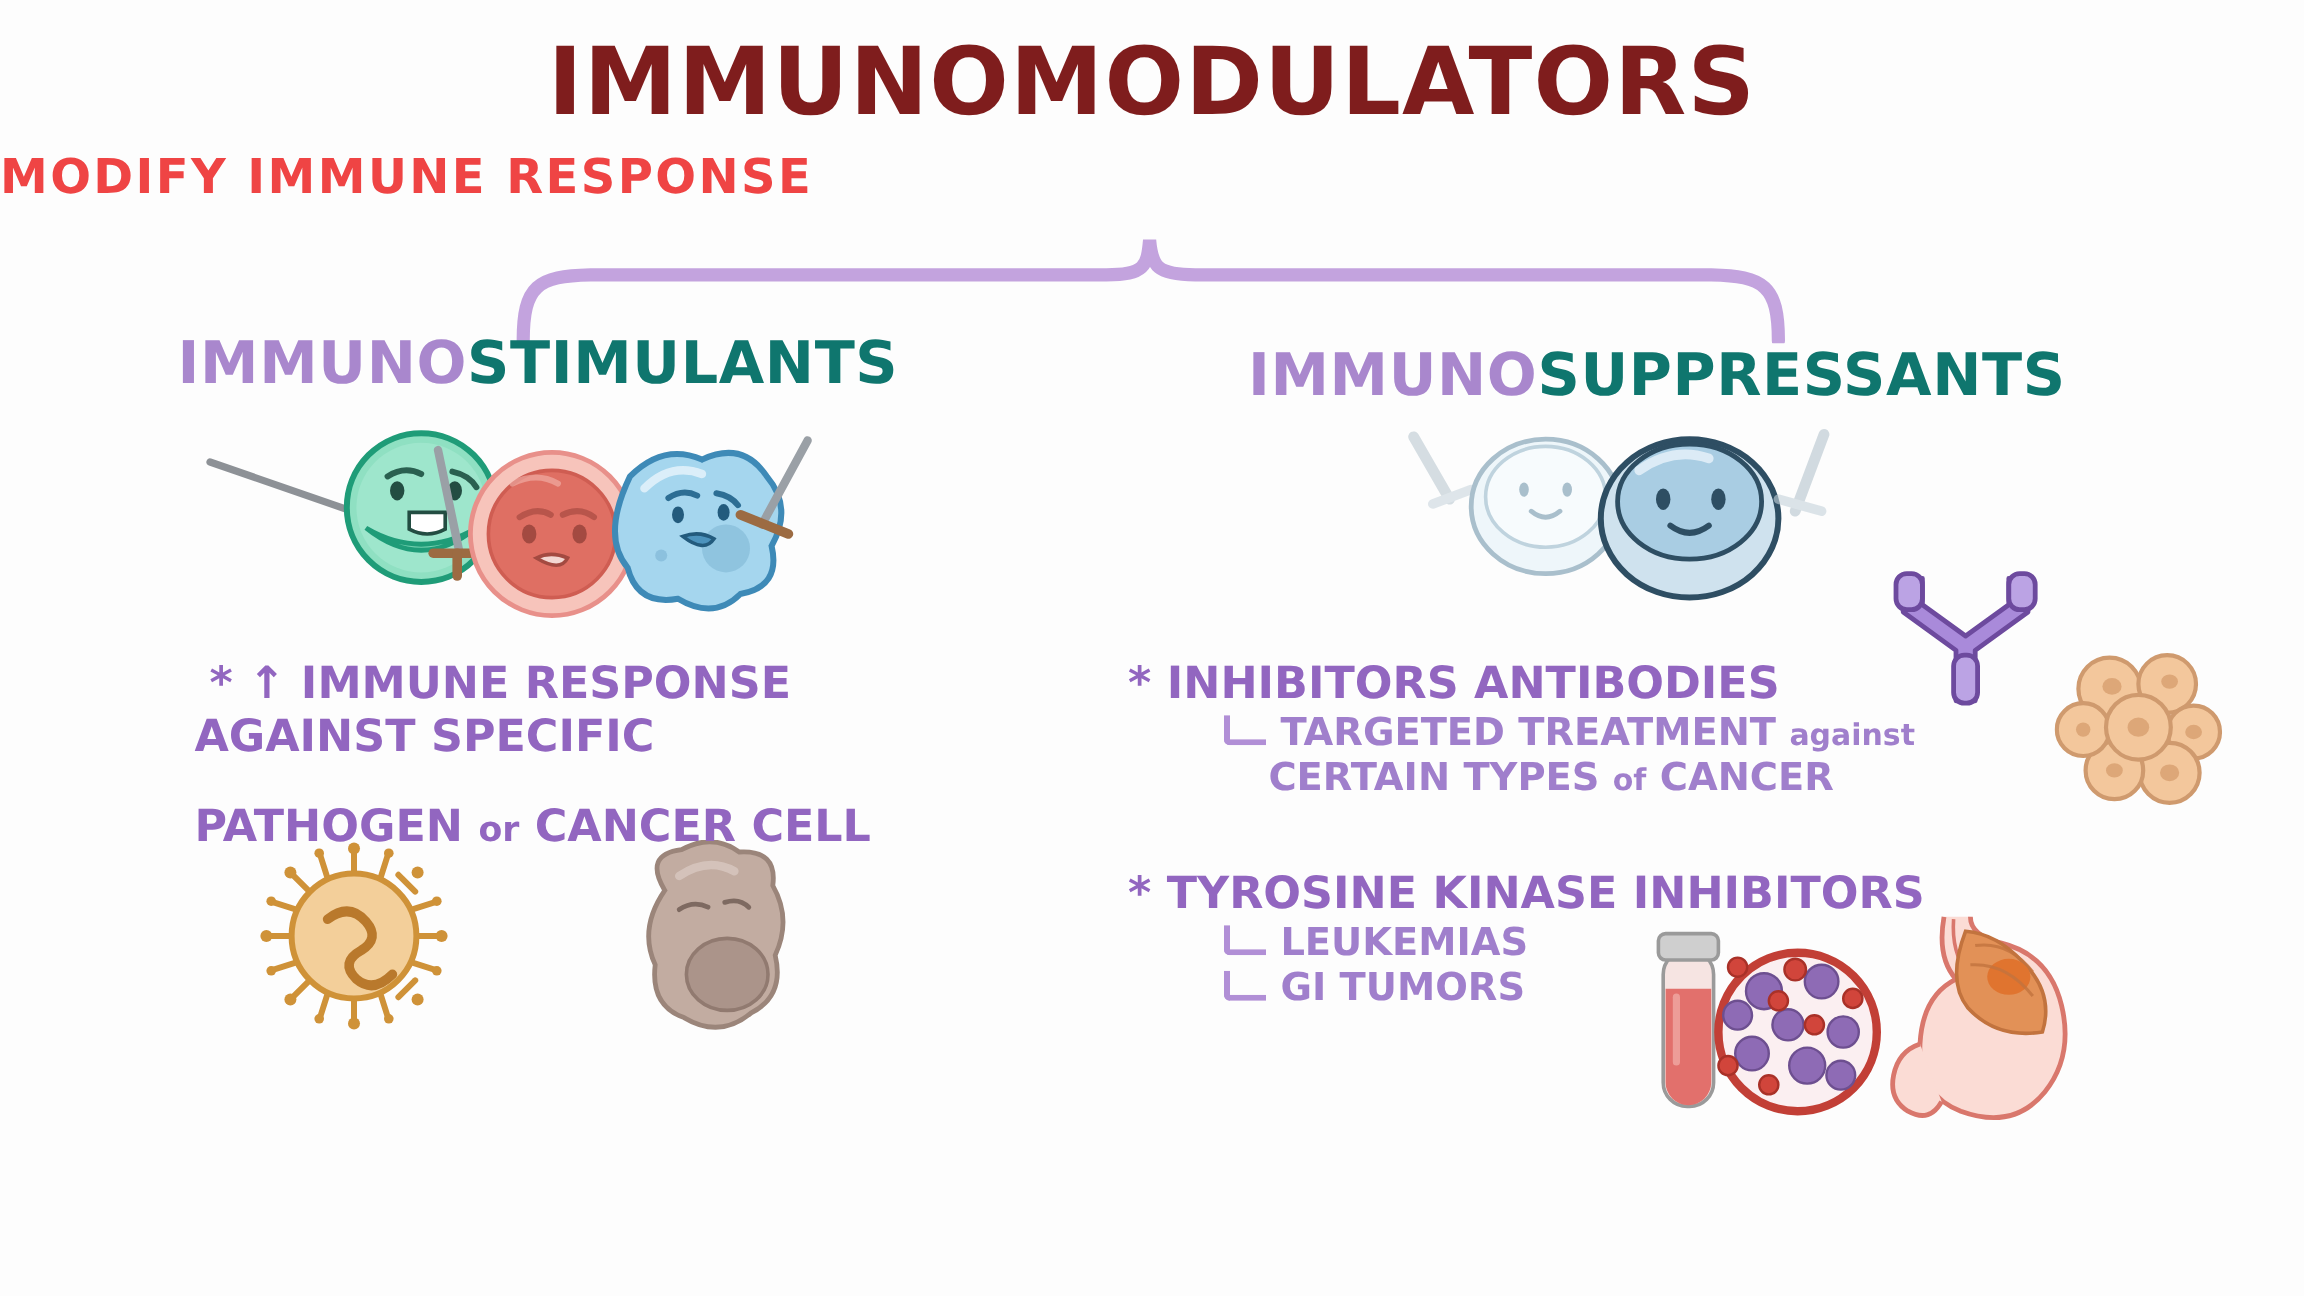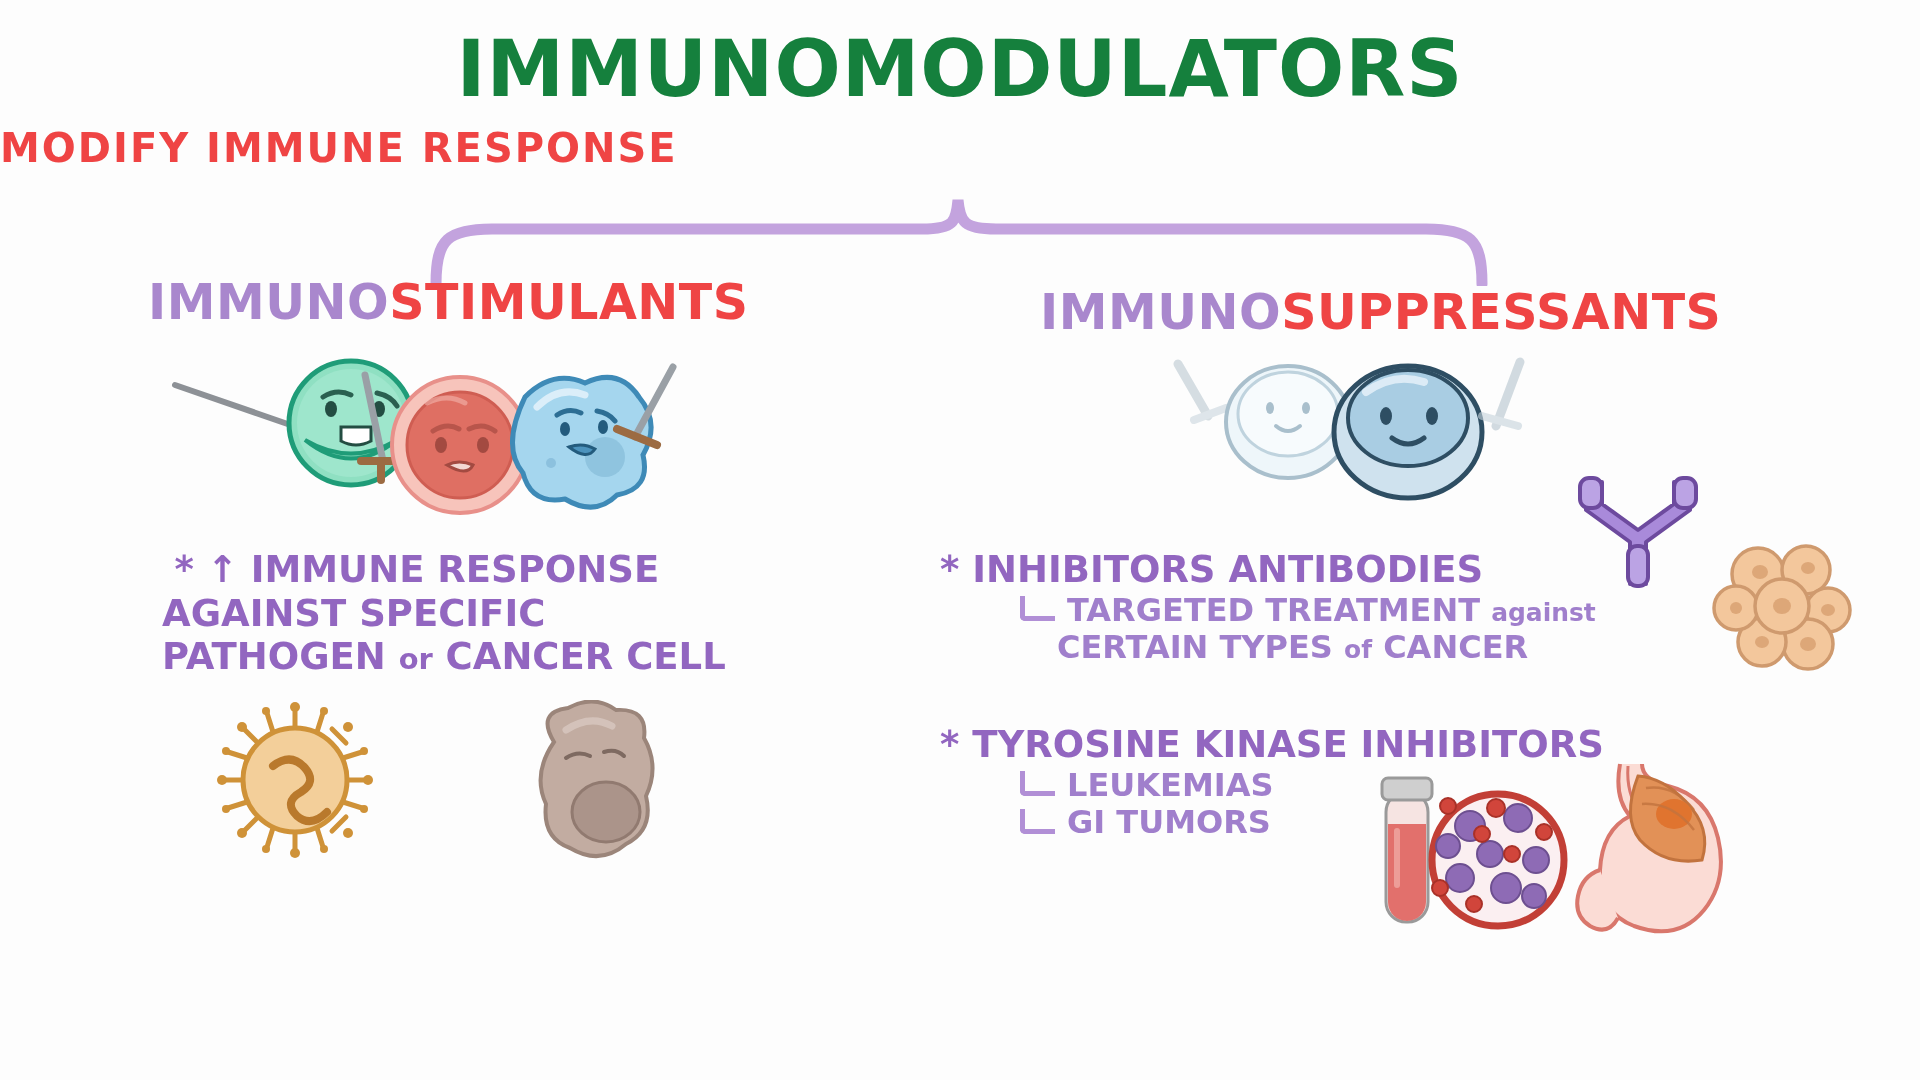--- a/index.html
+++ b/index.html
@@ -33,7 +33,7 @@
     font-weight: bold;
     font-size: 78px;
     letter-spacing: 1px;
-    color: #15803d;
+    color: #7f1d1d;
     line-height: 1;
   }
   .subtitle {

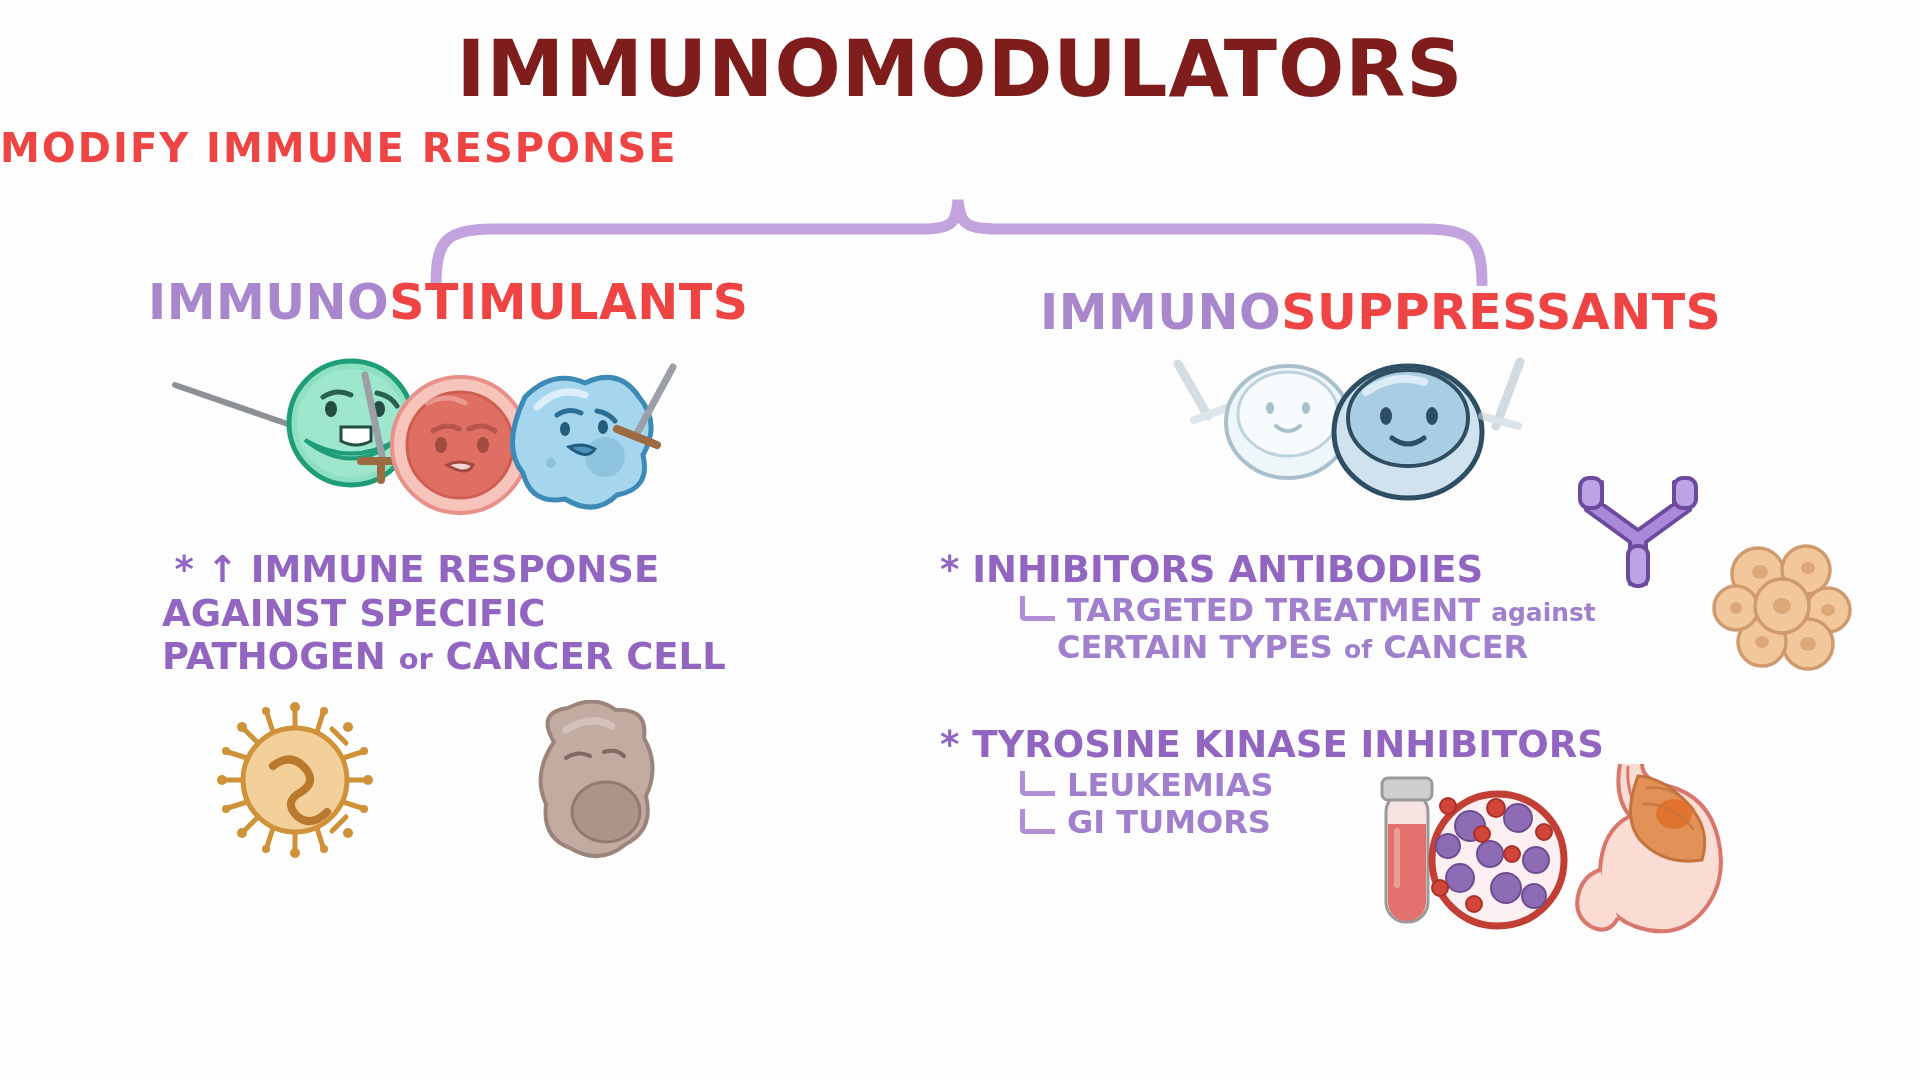--- a/index.html
+++ b/index.html
@@ -58,7 +58,7 @@
     line-height: 1;
   }
   .branch-head .pre { color: #a987cd; }
-  .branch-head .post { color: #ef4444; }
+  .branch-head .post { color: #0f766e; }
 
   #head-left  { left: 148px; top: 278px; }
   #head-right { left: 1040px; top: 288px; }

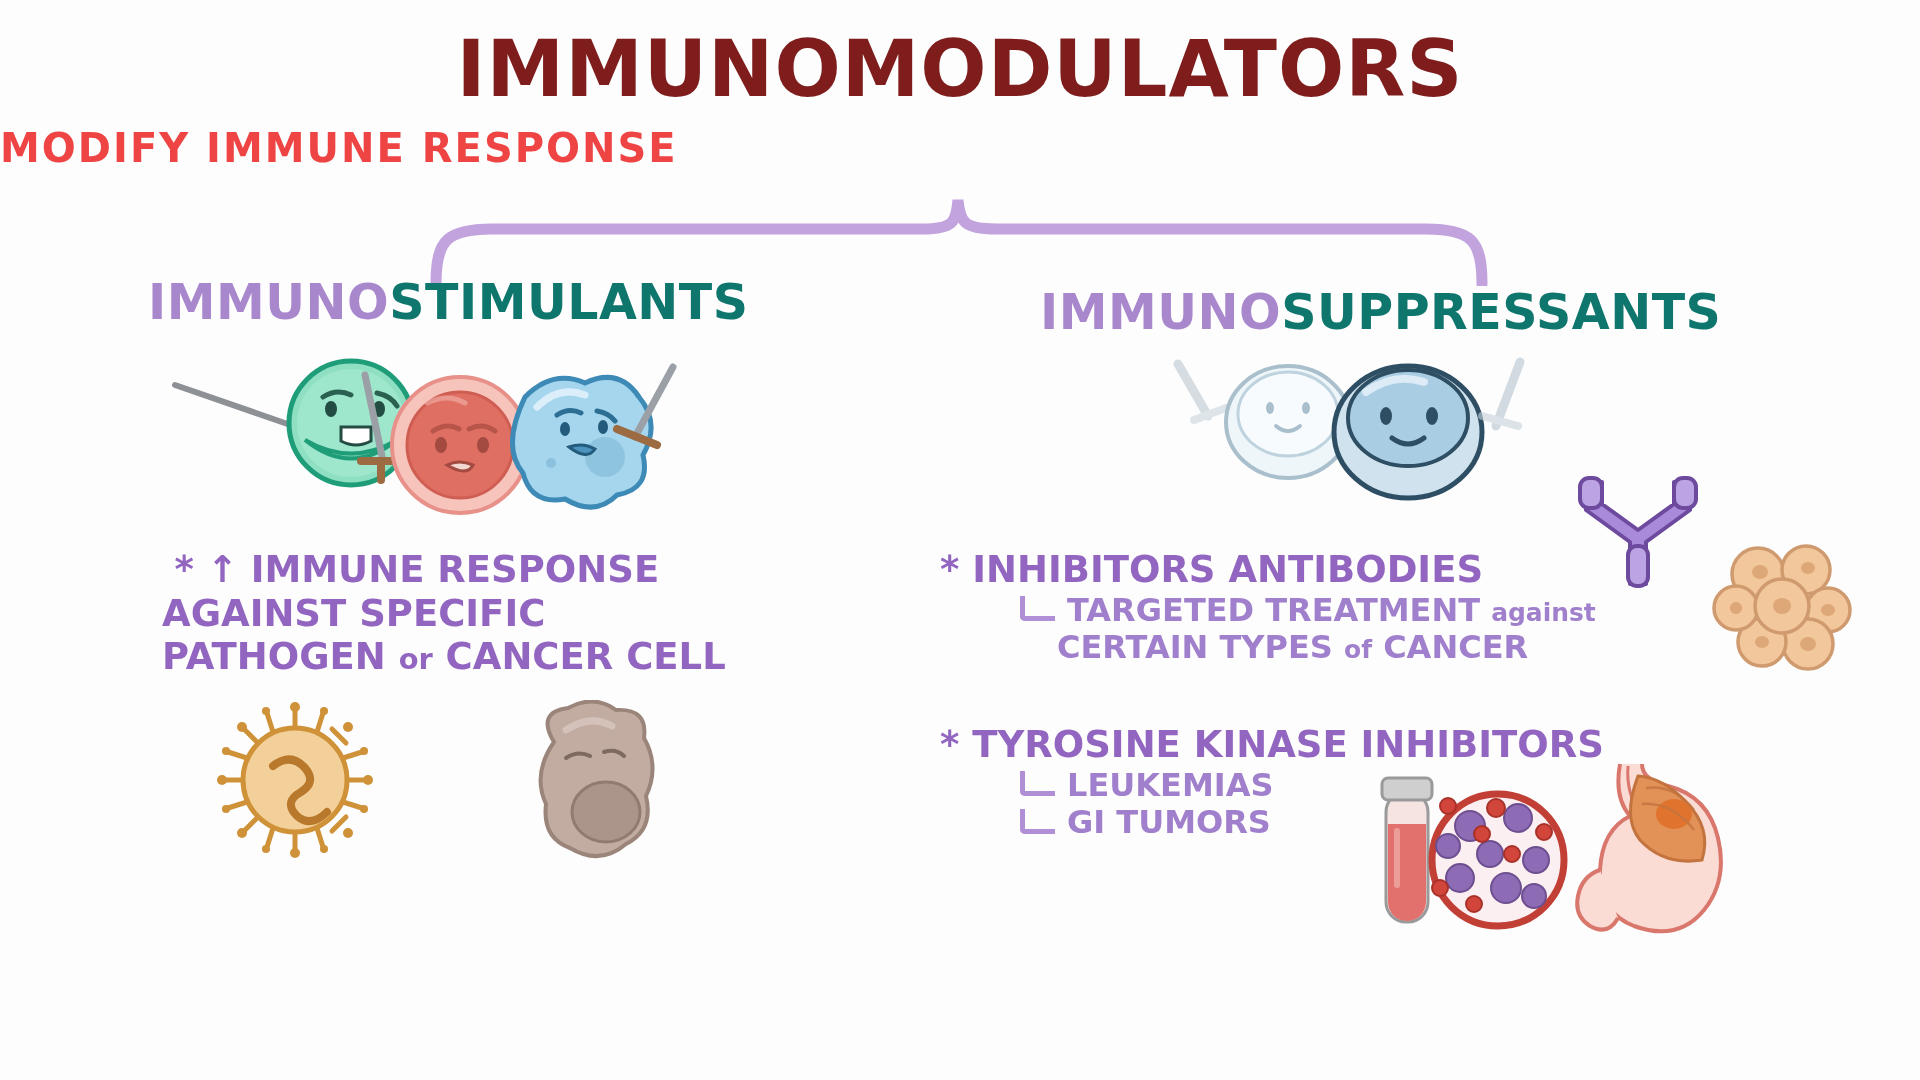--- a/index.html
+++ b/index.html
@@ -99,7 +99,7 @@
   }
   #left-body .l1 { margin-left: 0px; text-align: center; }
   #left-body .l2 { margin-left: 54px; }
-  #left-body .l3 { margin-left: 54px; }
+  #left-body .l3 { margin-left: 54px; margin-top: 32px; }
 
   #right-body-1 {
     left: 940px;

